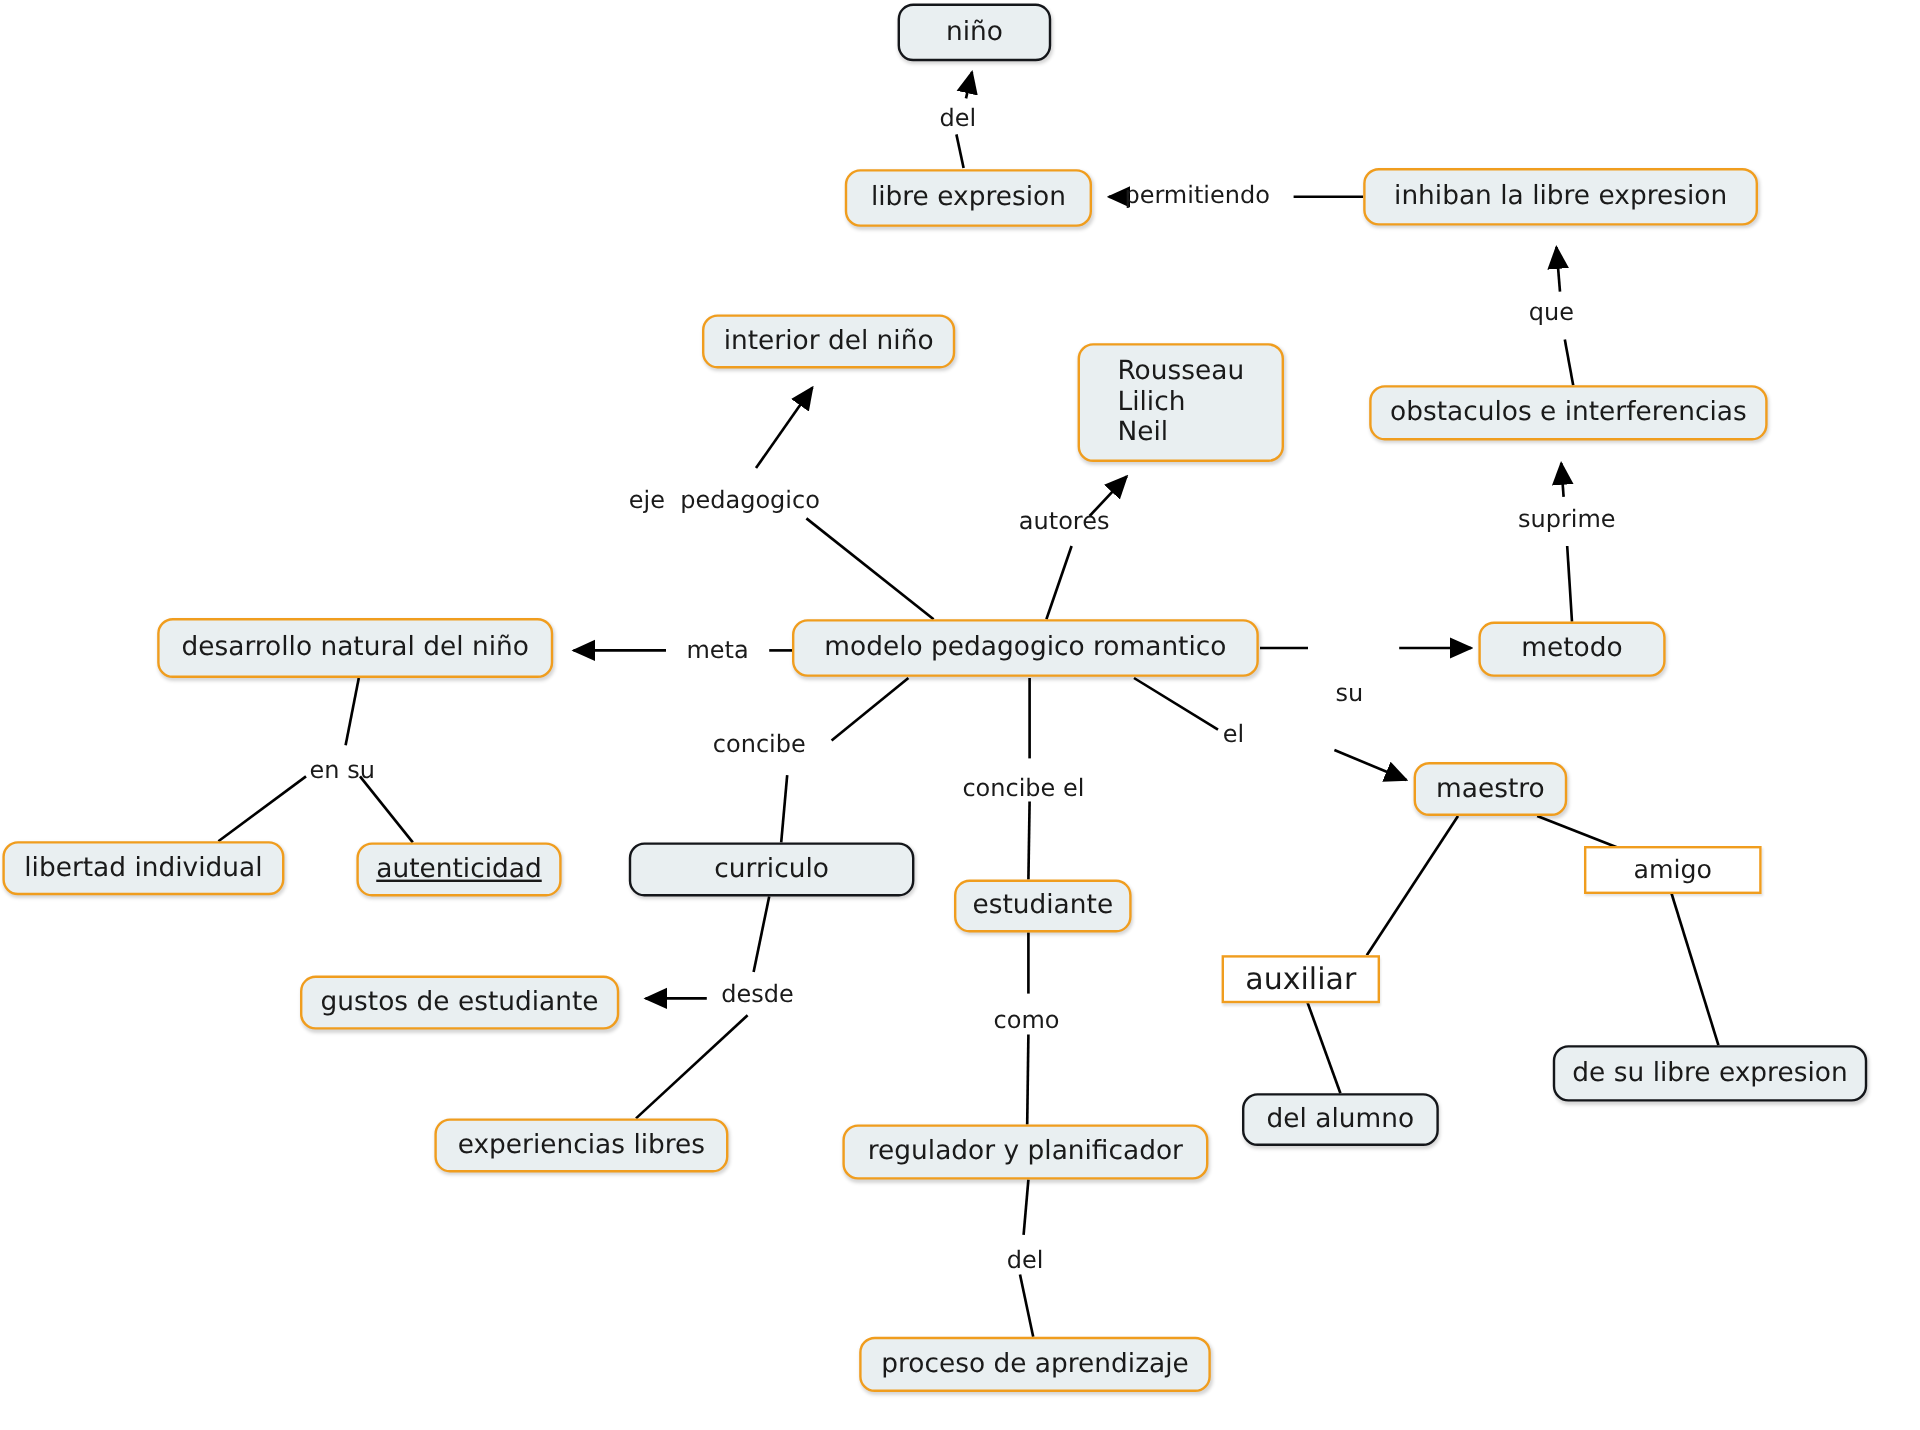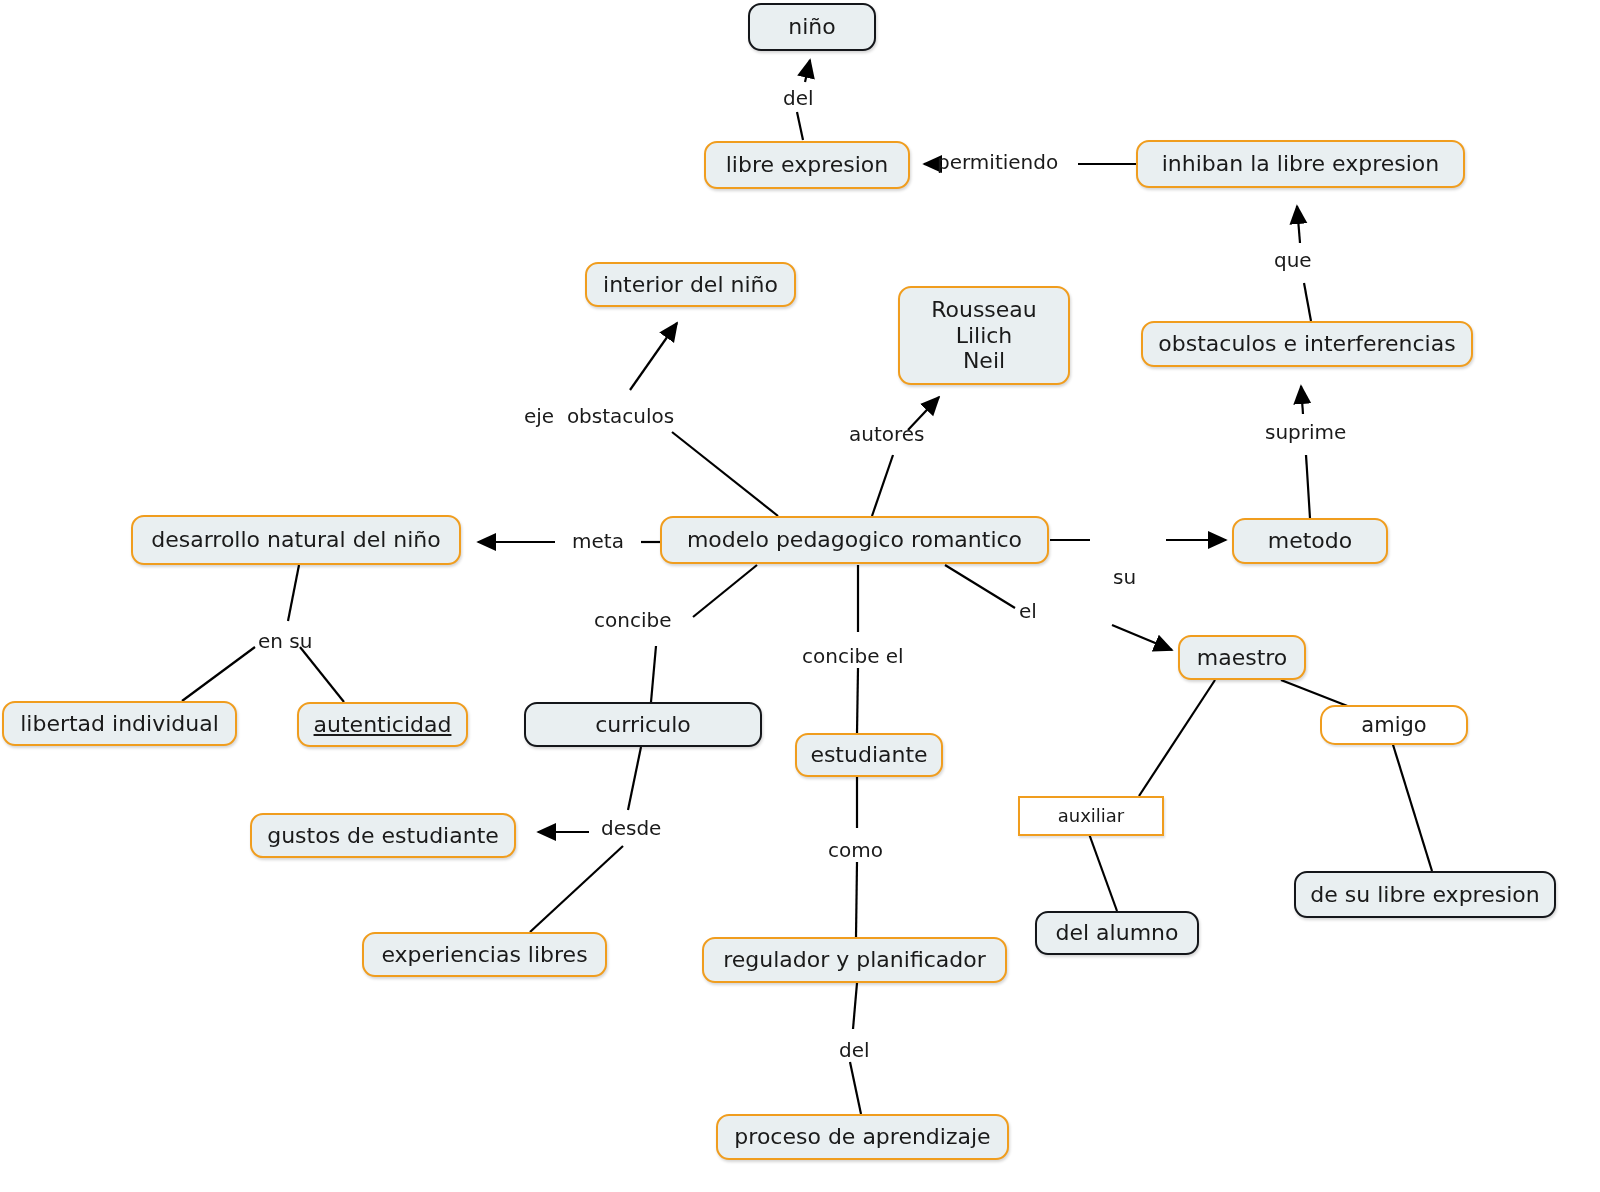--- a/index.html
+++ b/index.html
@@ -31,7 +31,7 @@
     display: flex;
     align-items: center;
     justify-content: center;
-    text-align: center;
+    text-align: left;
     background: #e9eff1;
     border: 2px solid #f09d1e;
     border-radius: 13px;

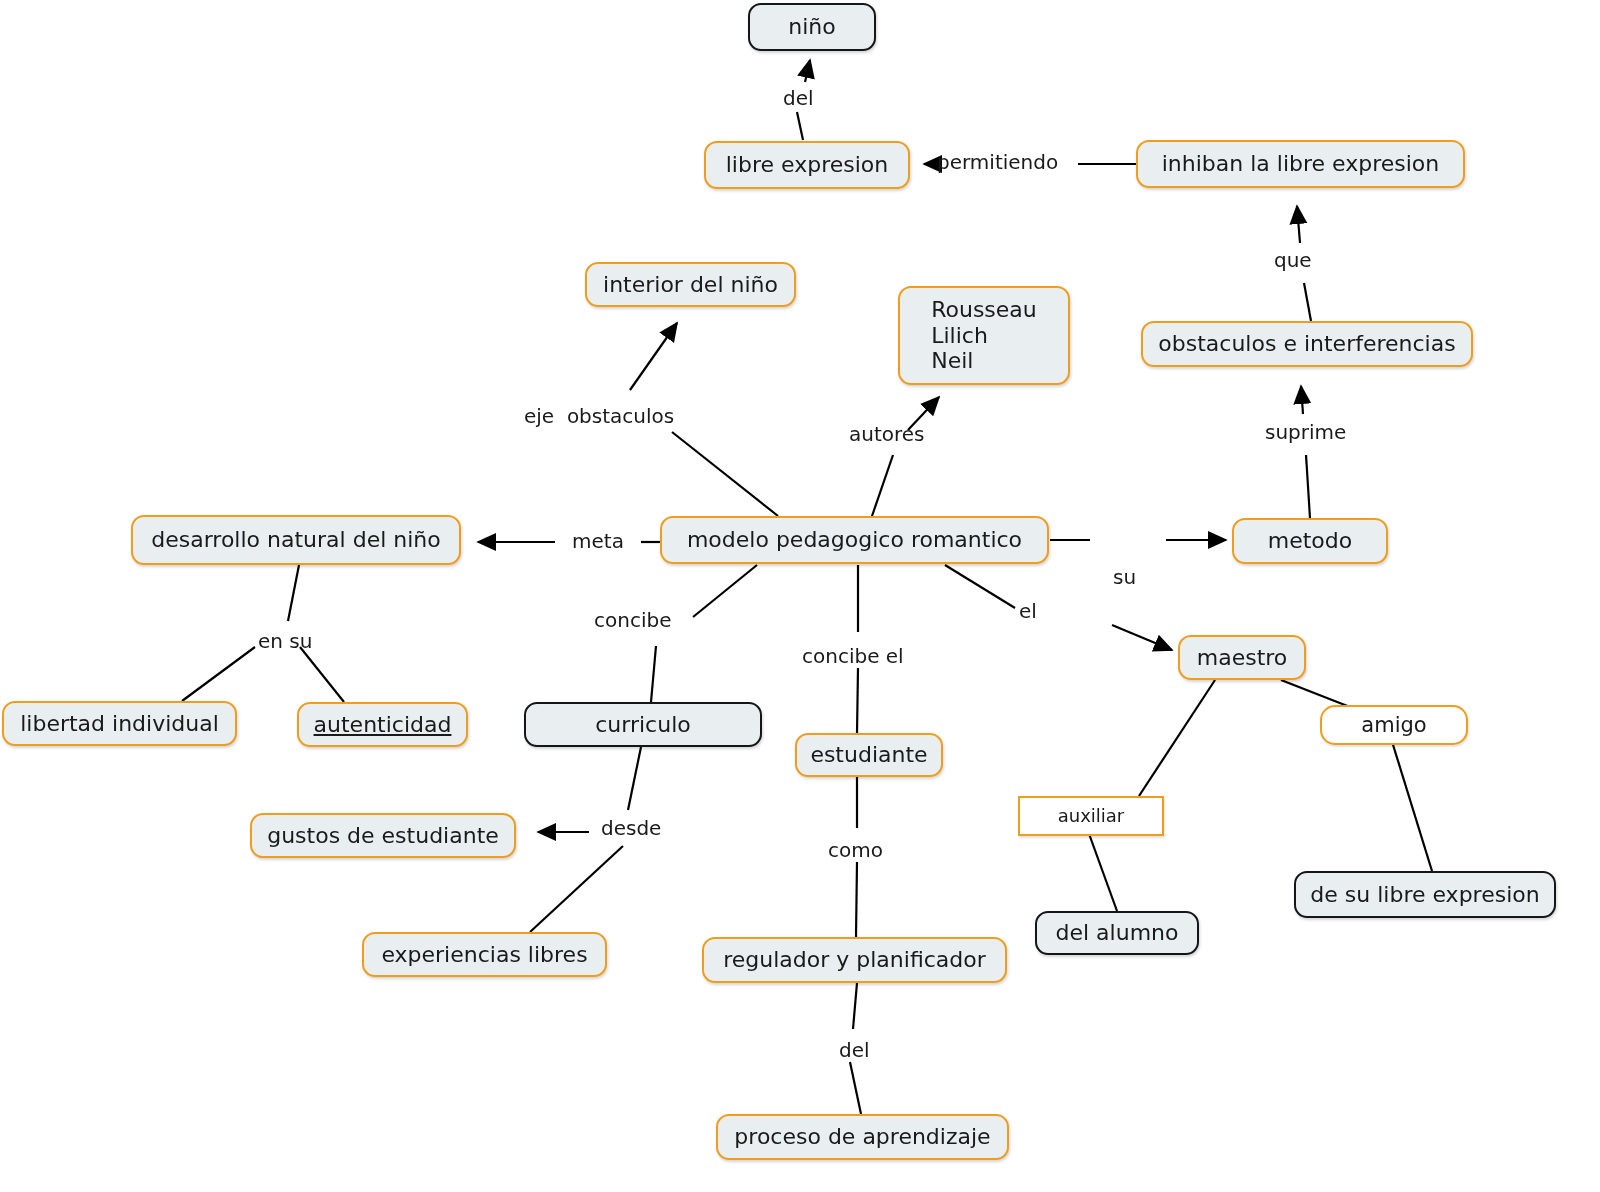--- a/index.html
+++ b/index.html
@@ -179,7 +179,7 @@
   <div class="link-label" style="left:1274px; top:250px;">que</div>
   <div class="link-label" style="left:1265px; top:422px;">suprime</div>
   <div class="link-label" style="left:1113px; top:527px;margin-top:40px;">su</div>
-  <div class="link-label" style="left:524px;  top:406px;">eje  obstaculos</div>
+  <div class="link-label" style="left:524px;  top:406px;">eje  pedagogico</div>
   <div class="link-label" style="left:849px;  top:424px;">autores</div>
   <div class="link-label" style="left:572px;  top:531px;">meta</div>
   <div class="link-label" style="left:594px;  top:610px;">concibe</div>

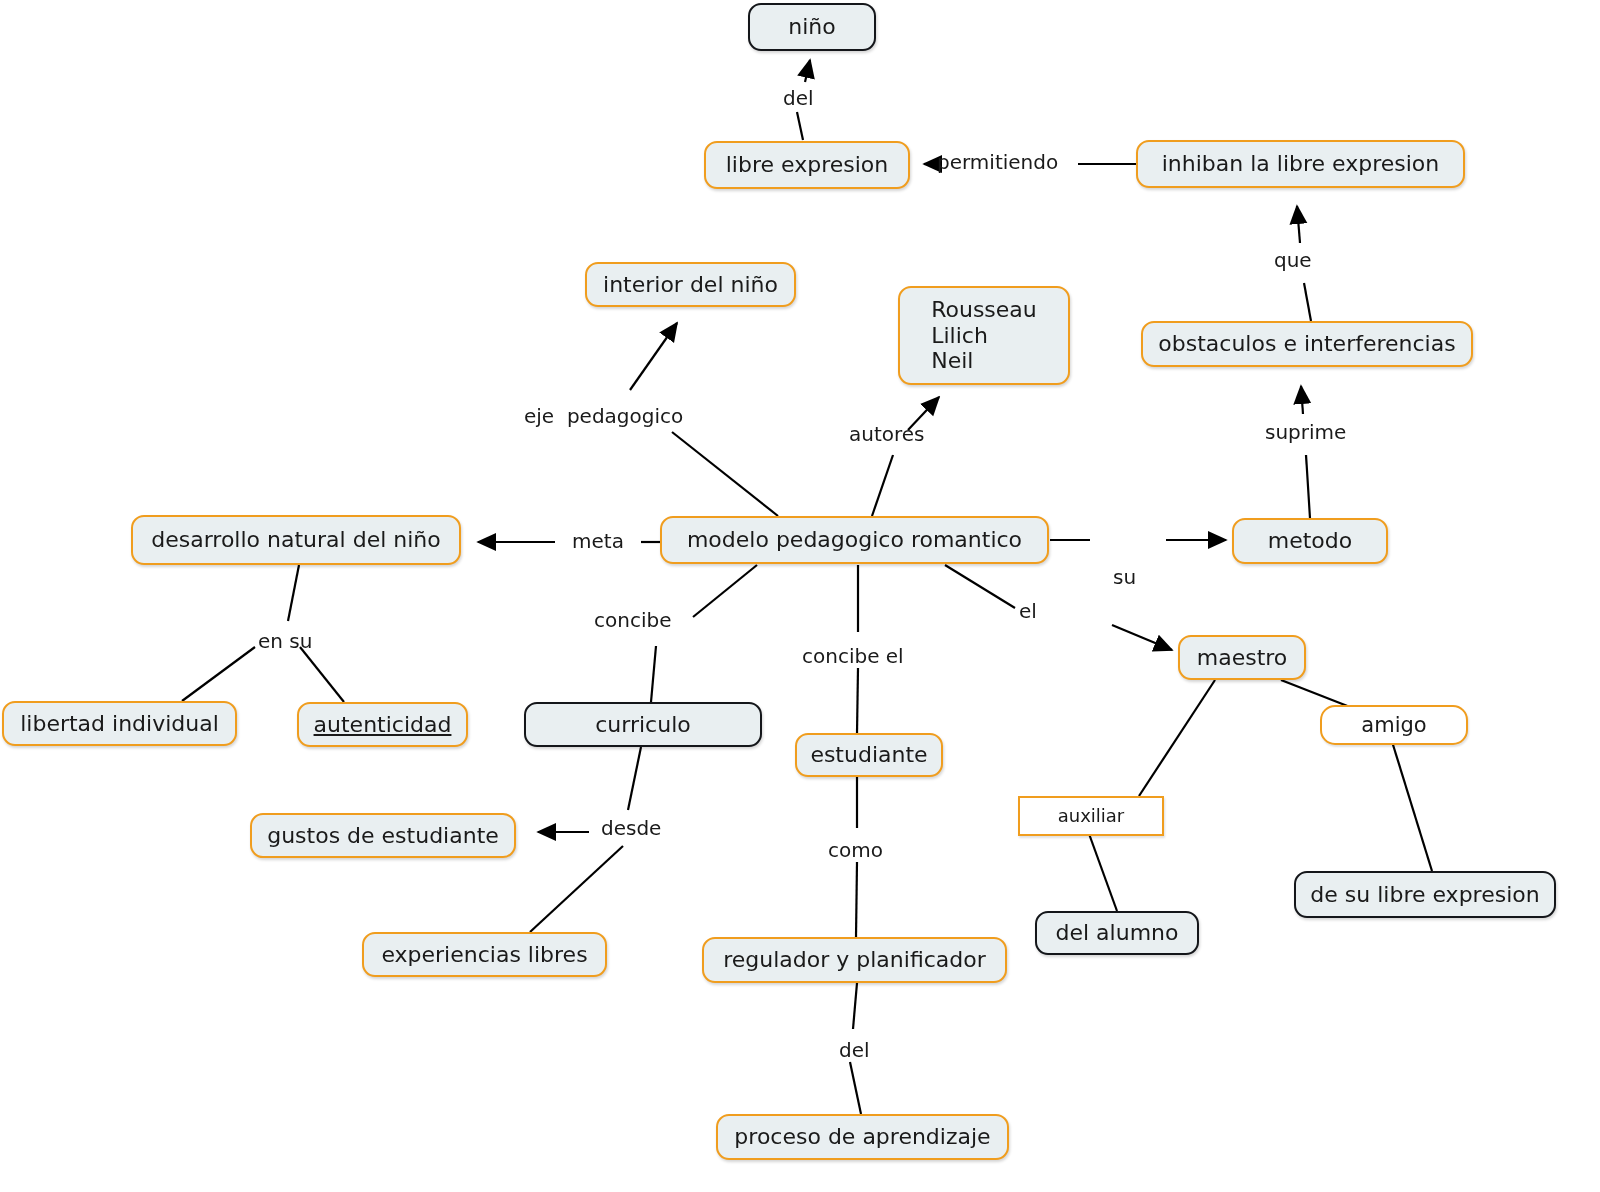--- a/index.html
+++ b/index.html
@@ -169,7 +169,7 @@
   <div class="node" style="left:702px; top:937px; width:305px; height:46px;">regulador y planificador</div>
   <div class="node" style="left:716px; top:1114px; width:293px; height:46px;">proceso de aprendizaje</div>
   <div class="node" style="left:1178px; top:635px;  width:128px; height:45px;">maestro</div>
-  <div class="node square plainfill" style="left:1320px; top:705px;  width:148px; height:30px; font-size:21px;border-radius:15px;">amigo</div>
+  <div class="node square plainfill" style="left:1320px; top:705px;  width:148px; height:30px; font-size:21px;">amigo</div>
   <div class="node square plainfill" style="left:1018px; top:796px; width:146px; height:35px; font-size:18px;">auxiliar</div>
   <div class="node black" style="left:1035px; top:911px;  width:164px; height:44px;">del alumno</div>
   <div class="node black" style="left:1294px; top:871px; width:262px; height:47px;">de su libre expresion</div>

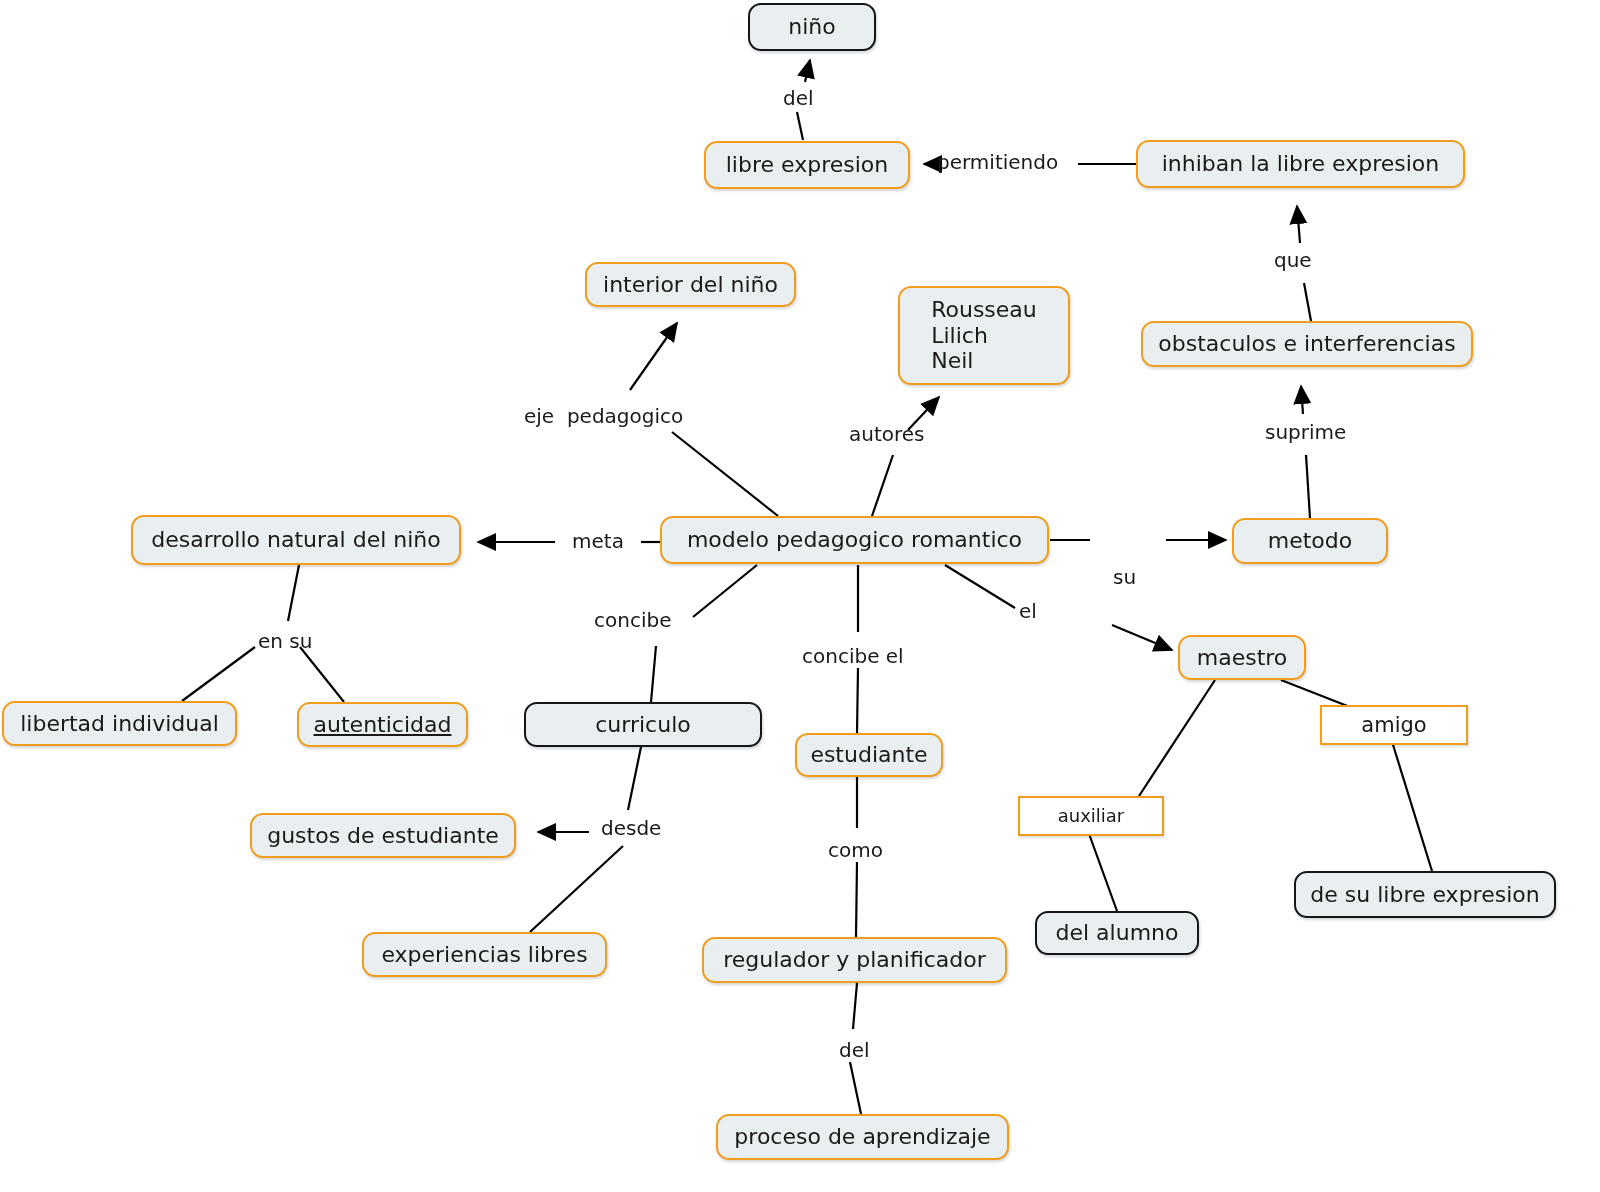--- a/index.html
+++ b/index.html
@@ -170,7 +170,7 @@
   <div class="node" style="left:716px; top:1114px; width:293px; height:46px;">proceso de aprendizaje</div>
   <div class="node" style="left:1178px; top:635px;  width:128px; height:45px;">maestro</div>
   <div class="node square plainfill" style="left:1320px; top:705px;  width:148px; height:30px; font-size:21px;">amigo</div>
-  <div class="node square plainfill" style="left:1018px; top:796px; width:146px; height:35px; font-size:18px;">auxiliar</div>
+  <div class="node square plainfill" style="left:1018px; top:796px; width:132px; height:35px; font-size:25px;">auxiliar</div>
   <div class="node black" style="left:1035px; top:911px;  width:164px; height:44px;">del alumno</div>
   <div class="node black" style="left:1294px; top:871px; width:262px; height:47px;">de su libre expresion</div>
 

